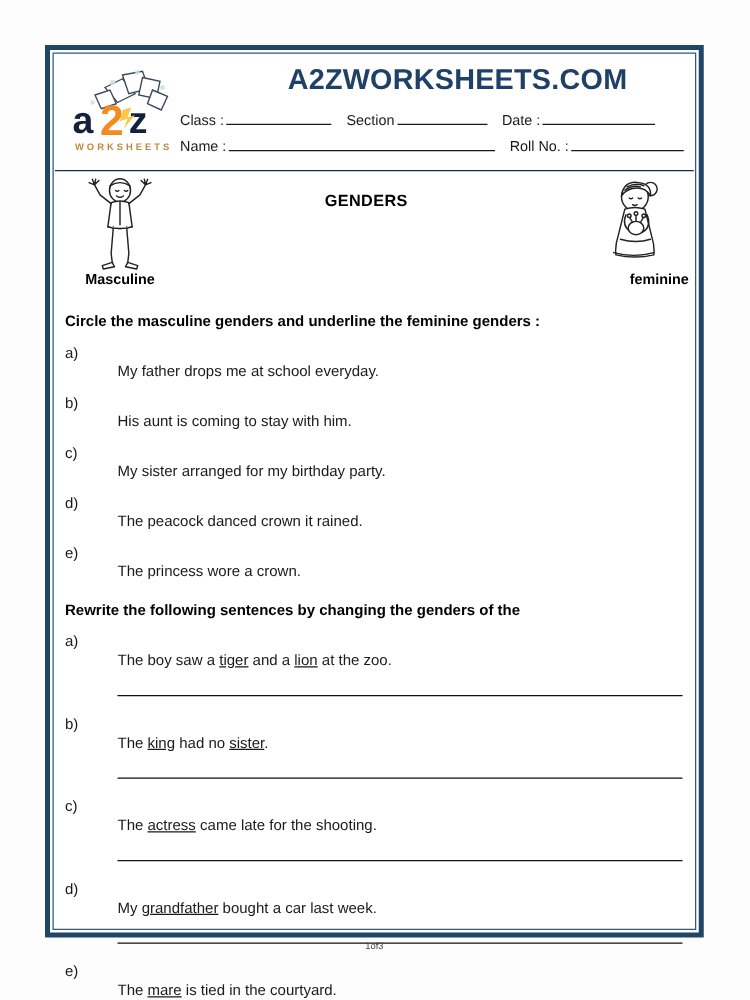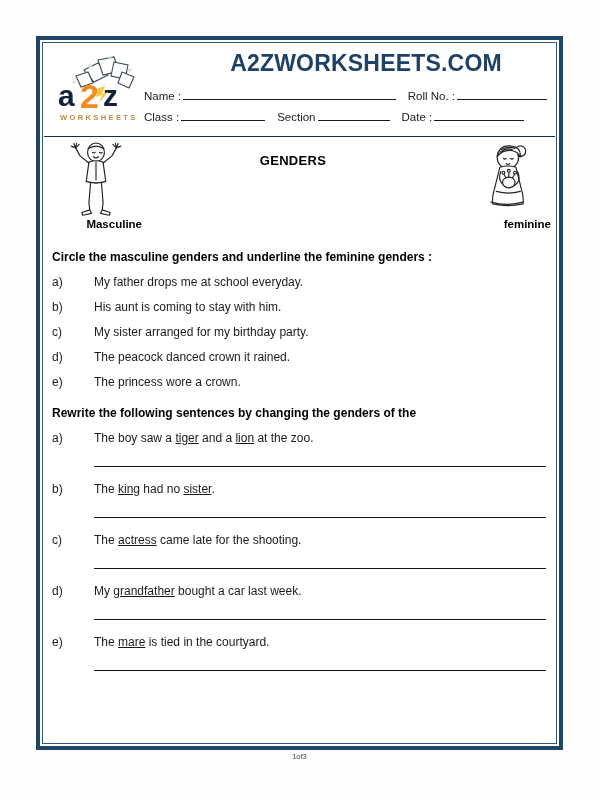--- a/index.html
+++ b/index.html
@@ -190,13 +190,6 @@
 
       <div class="fields">
         <div class="field-row">
-          <span class="fl">Name :</span>
-          <span class="rule grow"></span>
-          <span class="gap"></span>
-          <span class="fl">Roll No. :</span>
-          <span class="rule w90"></span>
-        </div>
-        <div class="field-row">
           <span class="fl">Class :</span>
           <span class="rule w84"></span>
           <span class="gap"></span>
@@ -206,6 +199,13 @@
           <span class="fl">Date :</span>
           <span class="rule w90"></span>
         </div>
+        <div class="field-row">
+          <span class="fl">Name :</span>
+          <span class="rule grow"></span>
+          <span class="gap"></span>
+          <span class="fl">Roll No. :</span>
+          <span class="rule w90"></span>
+        </div>
       </div>
     </div>
 

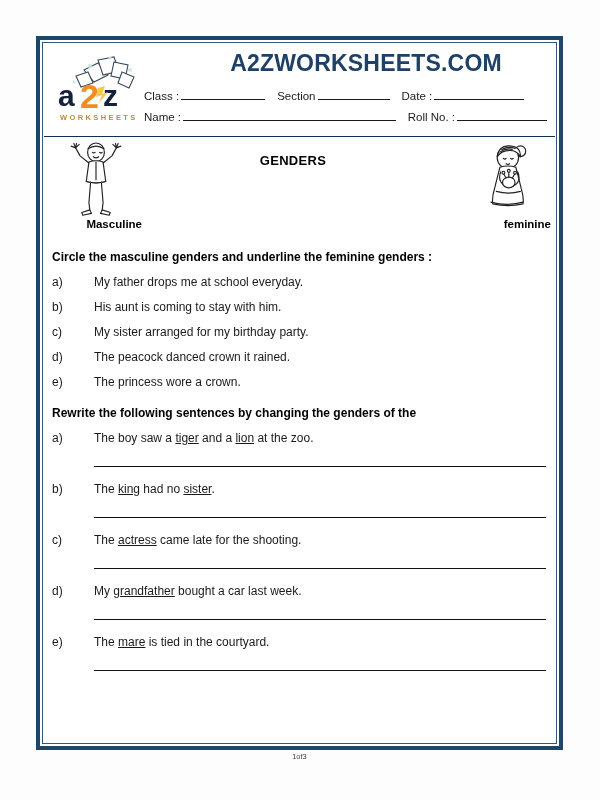--- a/index.html
+++ b/index.html
@@ -111,7 +111,7 @@
     color: #000;
     margin-top: 1px;
   }
-  .fig.left .fig-label  { text-align: right; padding-left: 0px; }
+  .fig.left .fig-label  { text-align: center; padding-left: 0px; }
   .fig.right .fig-label { text-align: right; padding-right: 2px; }
 
   

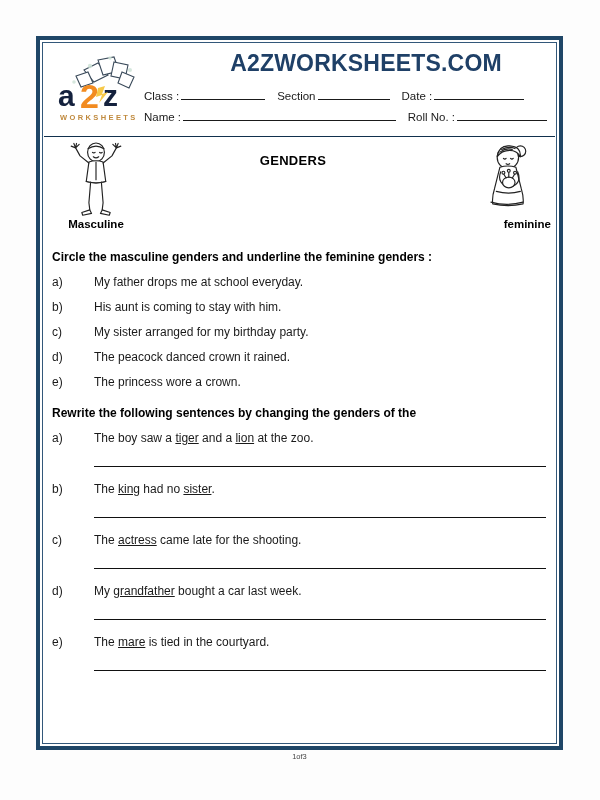--- a/index.html
+++ b/index.html
@@ -129,7 +129,7 @@
     line-height: 25px;
   }
   .qlab { width: 42px; flex: none; }
-  .qtext { flex: 1 1 auto; }
+  .qtext { flex: 1 1 auto; margin-top: 15px; }
   .qtext u { text-decoration: underline; }
   .answer-line {
     margin: 14px 0 10px 42px;

